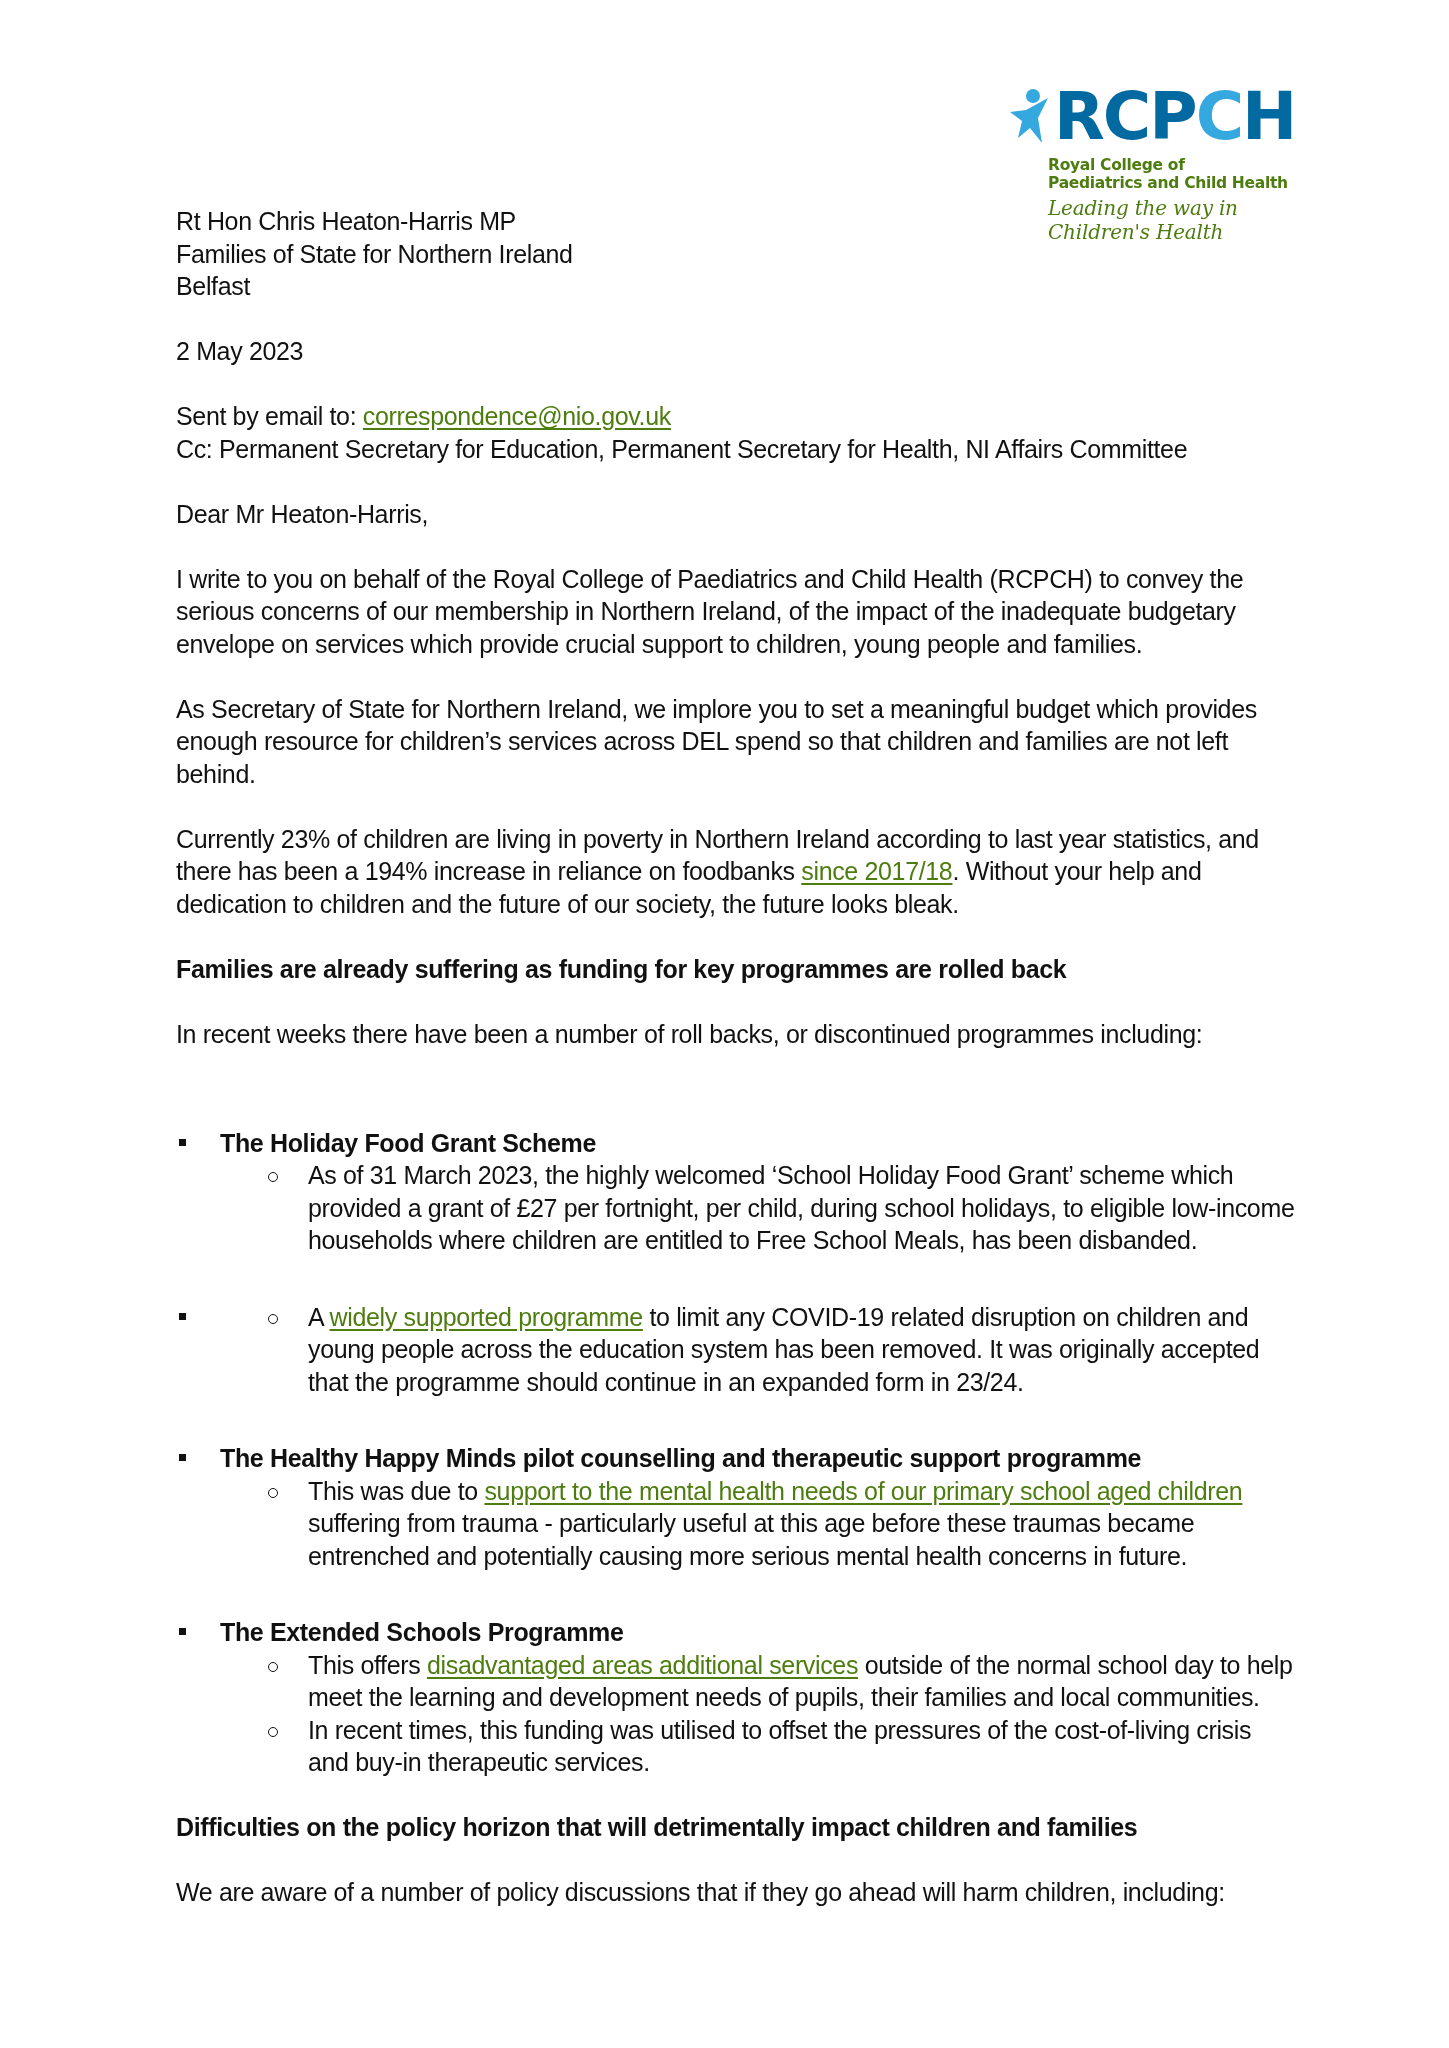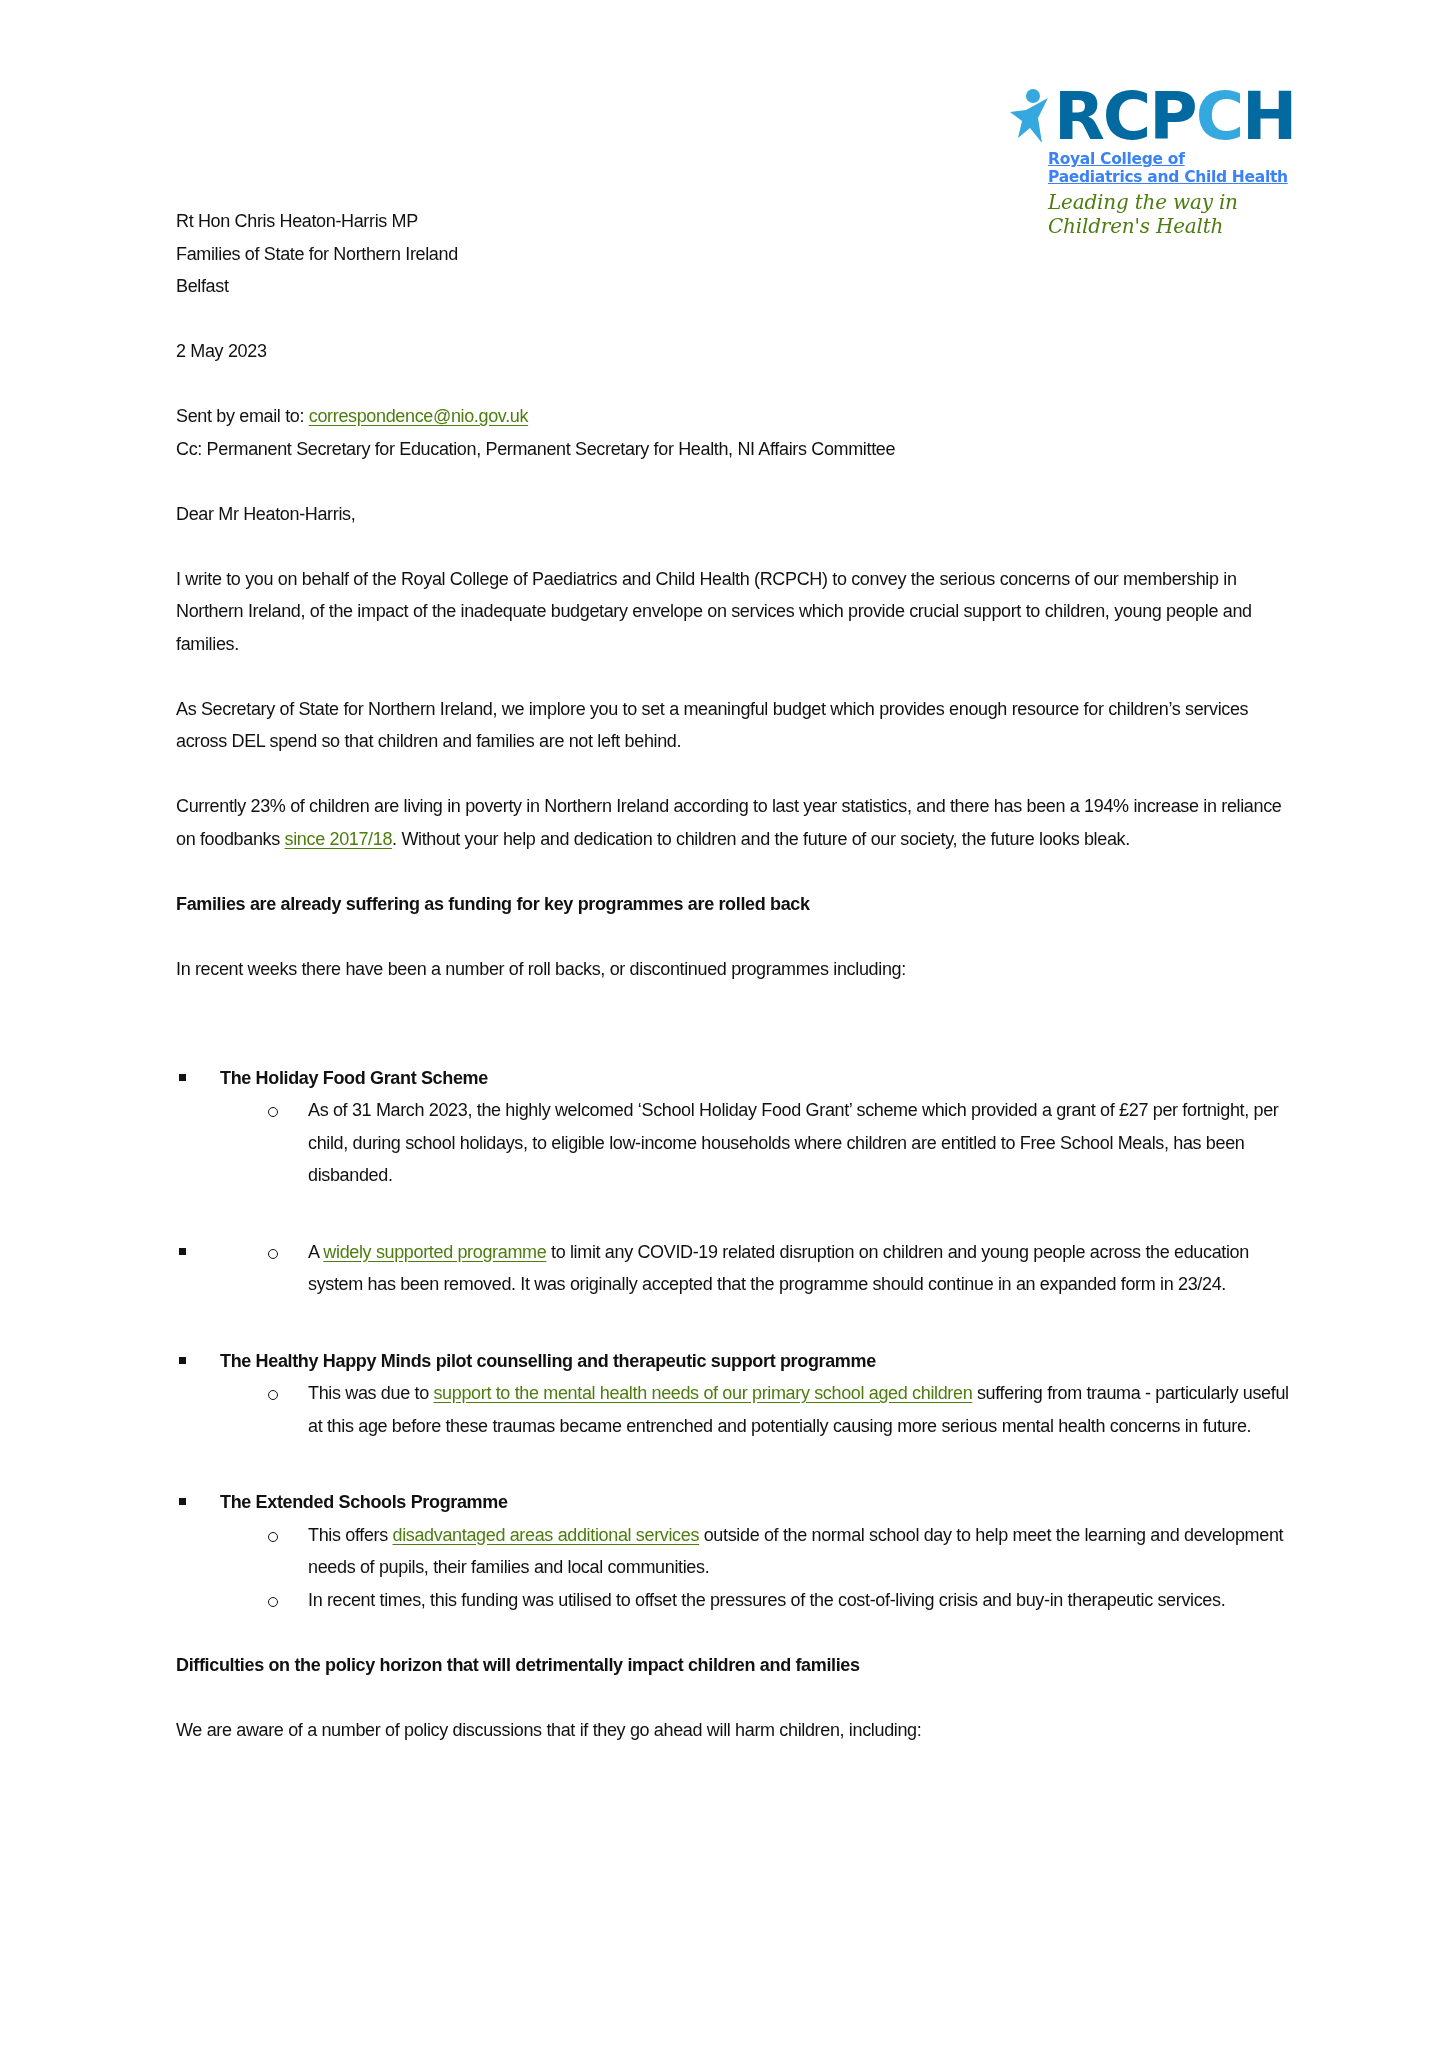--- a/index.html
+++ b/index.html
@@ -39,14 +39,13 @@
     .logo-letters .light { color: #35a8e0; }
     .logo-name {
       margin-left: 40px;
-      margin-top: 0;
+      margin-top: 6px;
       font-family: "DejaVu Sans", sans-serif;
       font-weight: bold;
       font-size: 15.5px;
       line-height: 18px;
-      color: #3b82f6;
+      color: #4d7c0f;
       letter-spacing: -0.3px;
-      text-decoration: underline;
     }
     .logo-tagline {
       margin-left: 40px;

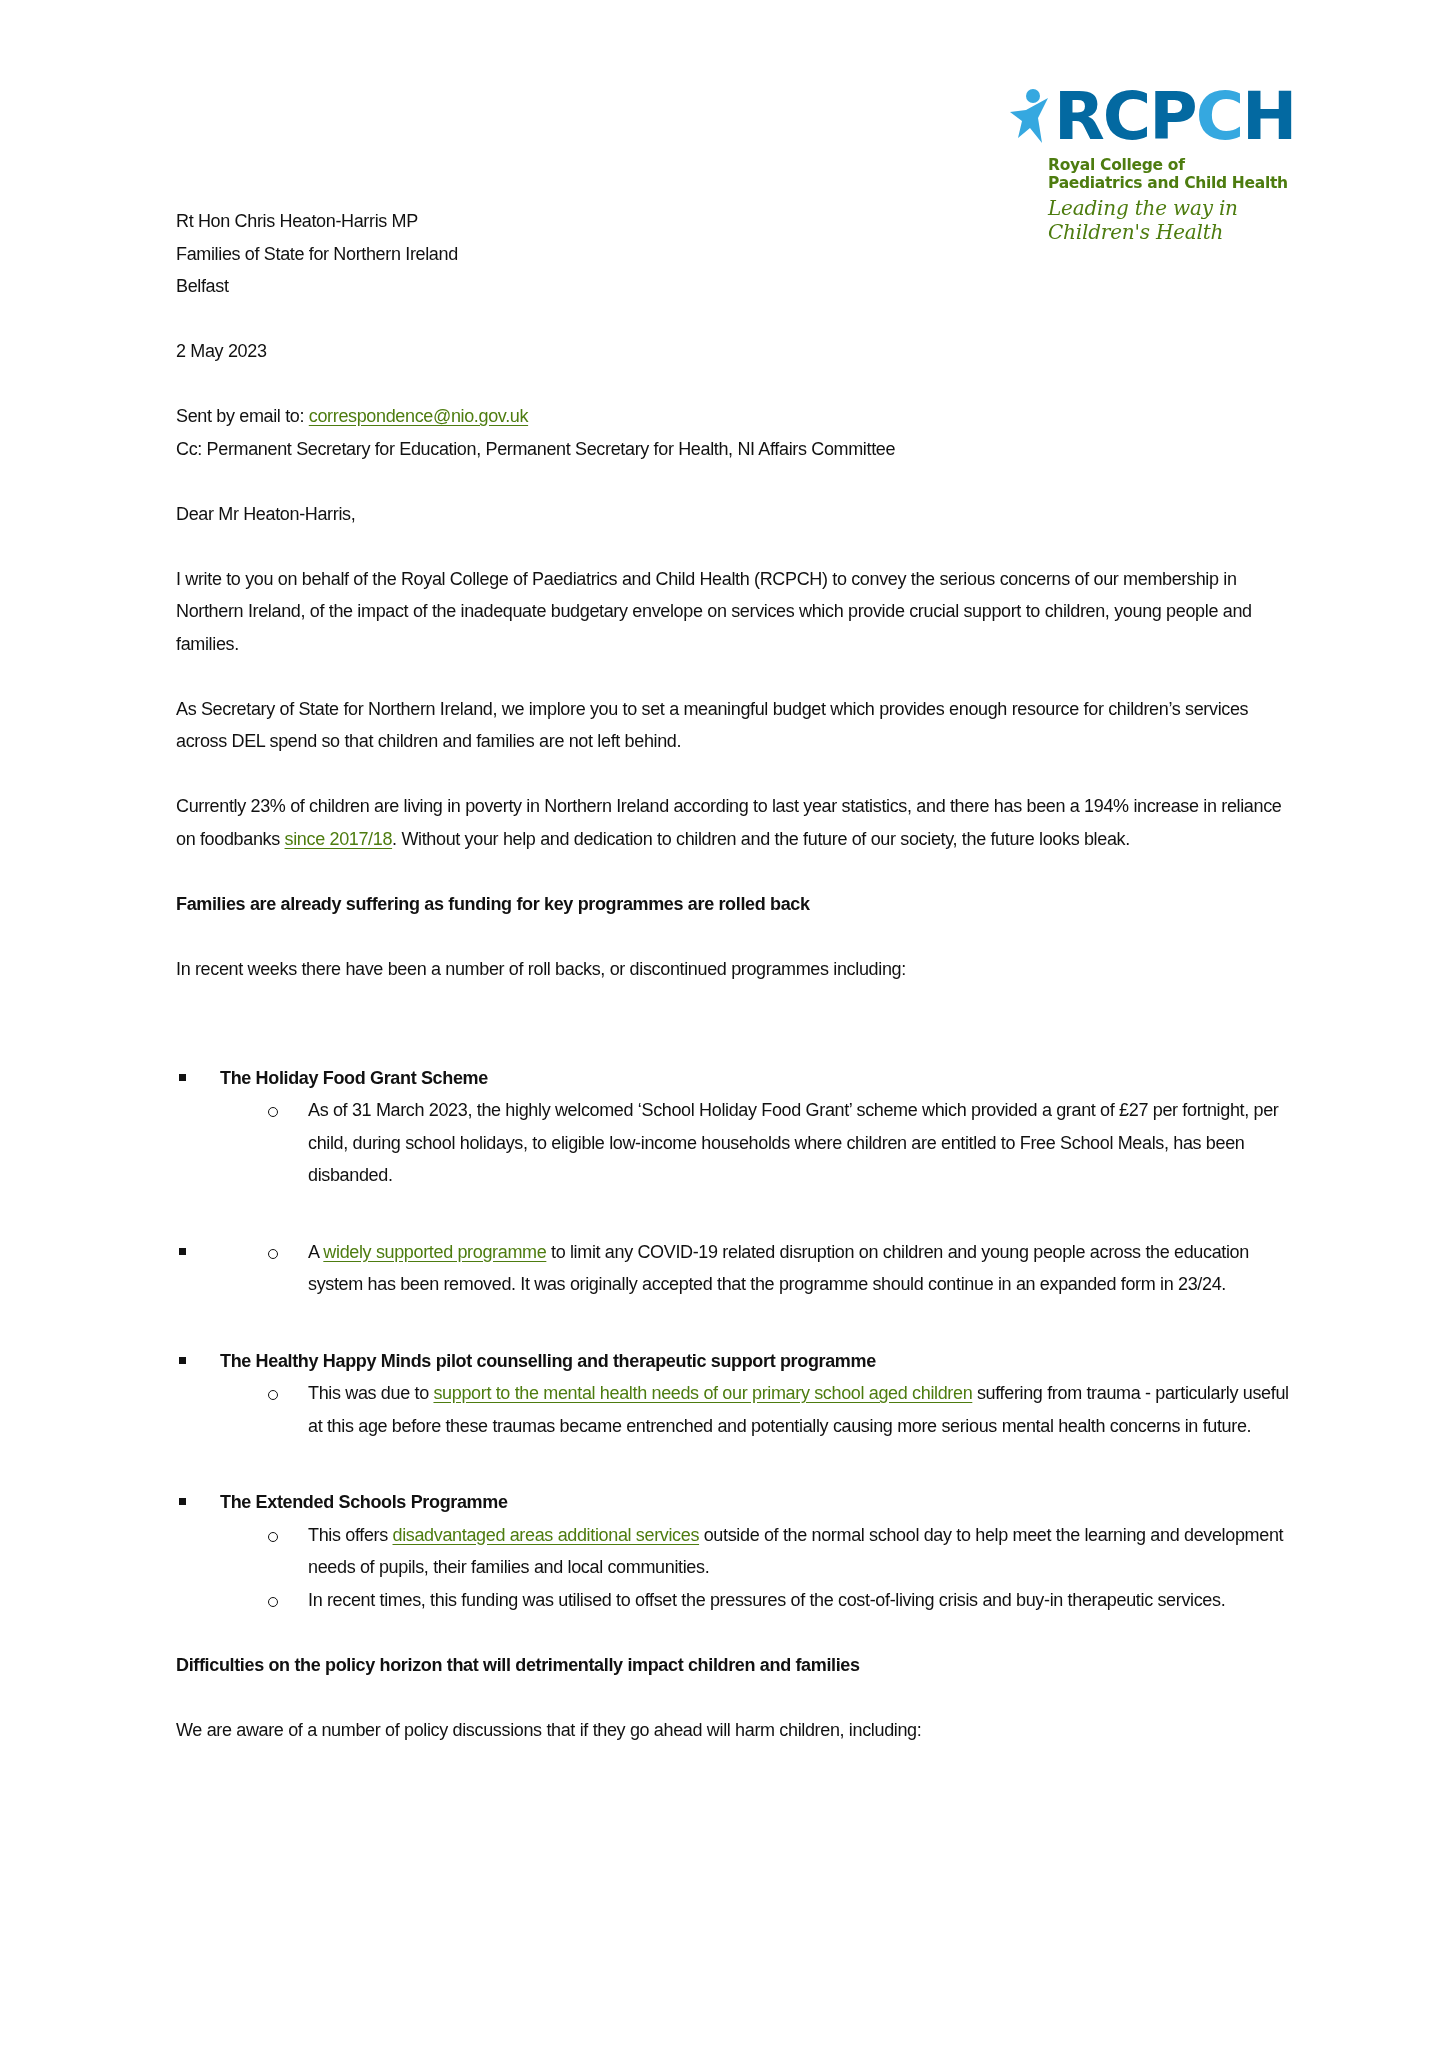--- a/index.html
+++ b/index.html
@@ -64,7 +64,7 @@
       top: 205px;
       width: 1120px;
       font-family: "Liberation Sans Narrow", "Liberation Sans", sans-serif;
-      font-size: 18px;
+      font-size: 25px;
       line-height: 32.5px;
       letter-spacing: -0.35px;
     }

